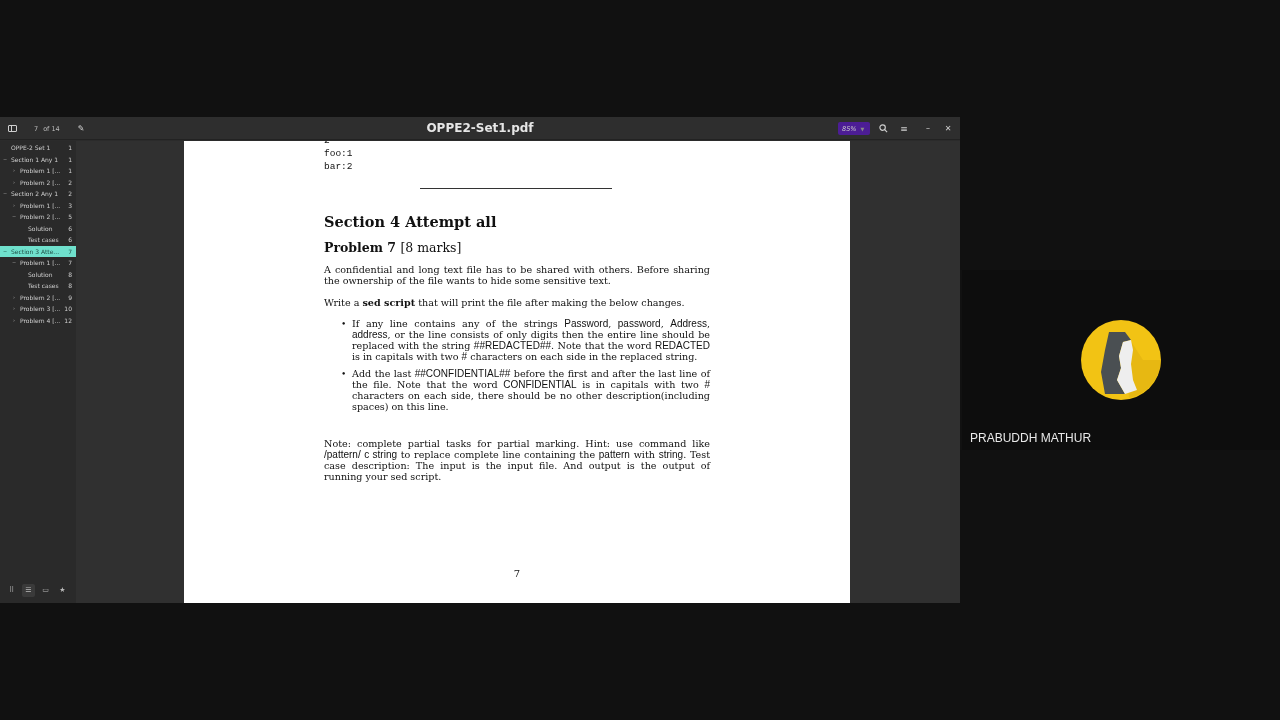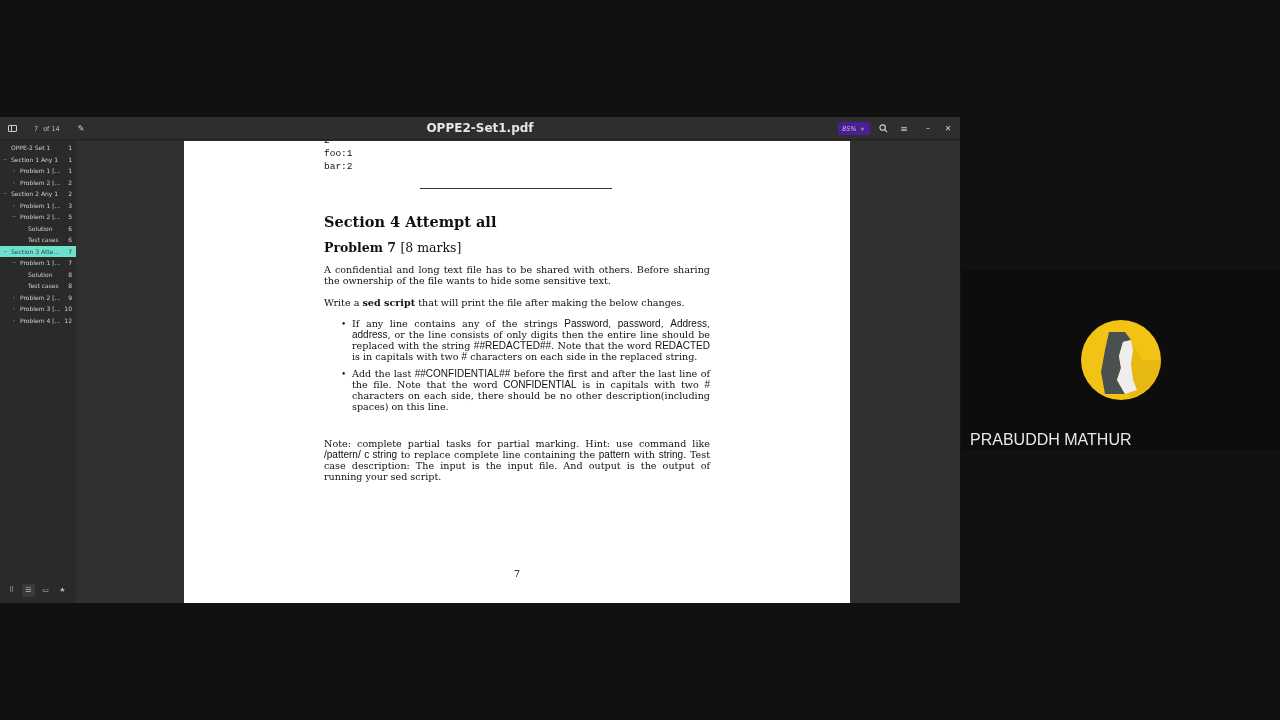--- a/index.html
+++ b/index.html
@@ -49,7 +49,7 @@
   b.bold { font-weight: bold; }
   .video { position: absolute; left: 962px; top: 270px; width: 318px; height: 180px; background: #0d0d0d; }
   .avatar { position: absolute; left: 119px; top: 50px; width: 80px; height: 80px; }
-  .presenter { position: absolute; left: 8px; top: 161px; font-family: "Liberation Sans", sans-serif; font-size: 16px; color: #e8e8e8; }
+  .presenter { position: absolute; left: 8px; top: 161px; font-family: "Liberation Sans", sans-serif; font-size: 12px; color: #e8e8e8; }
 </style>
 </head>
 <body>

